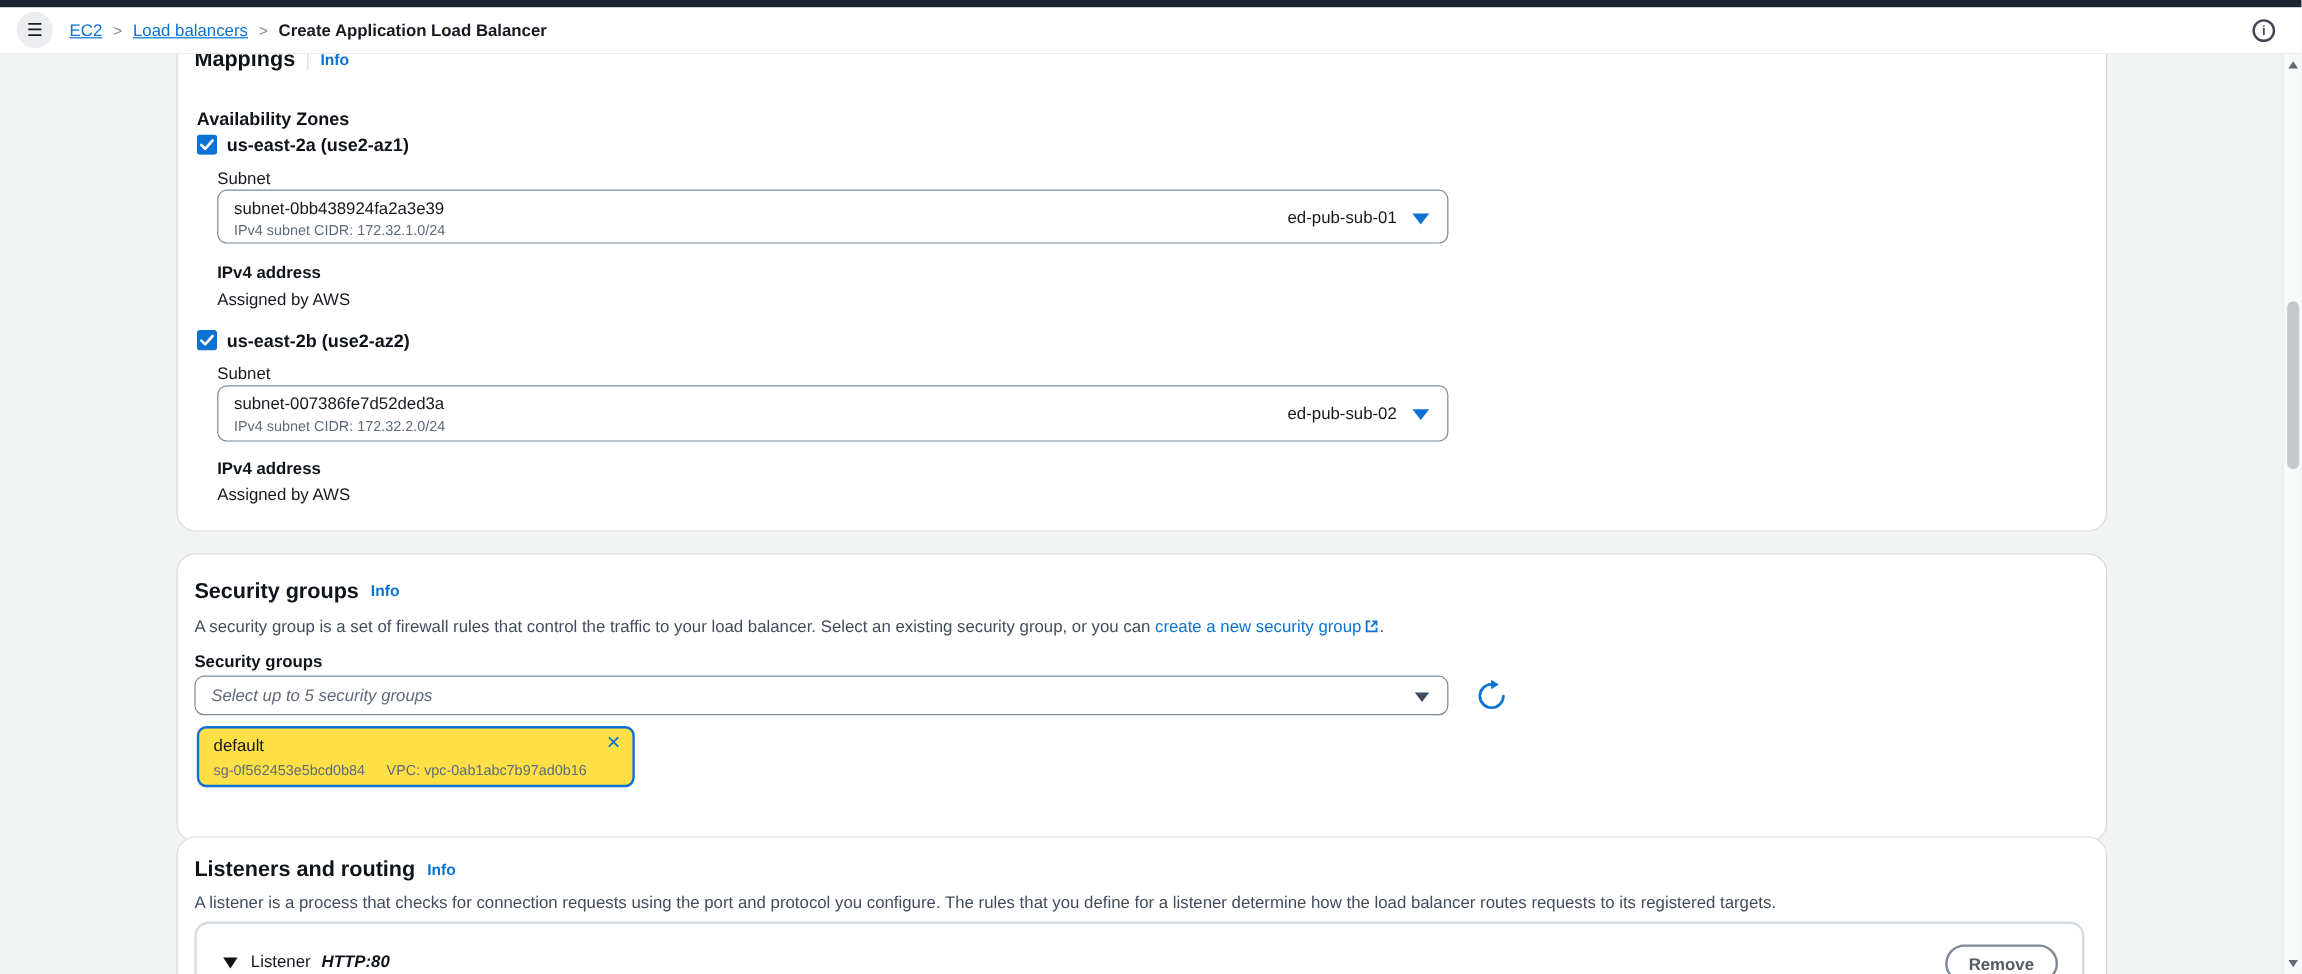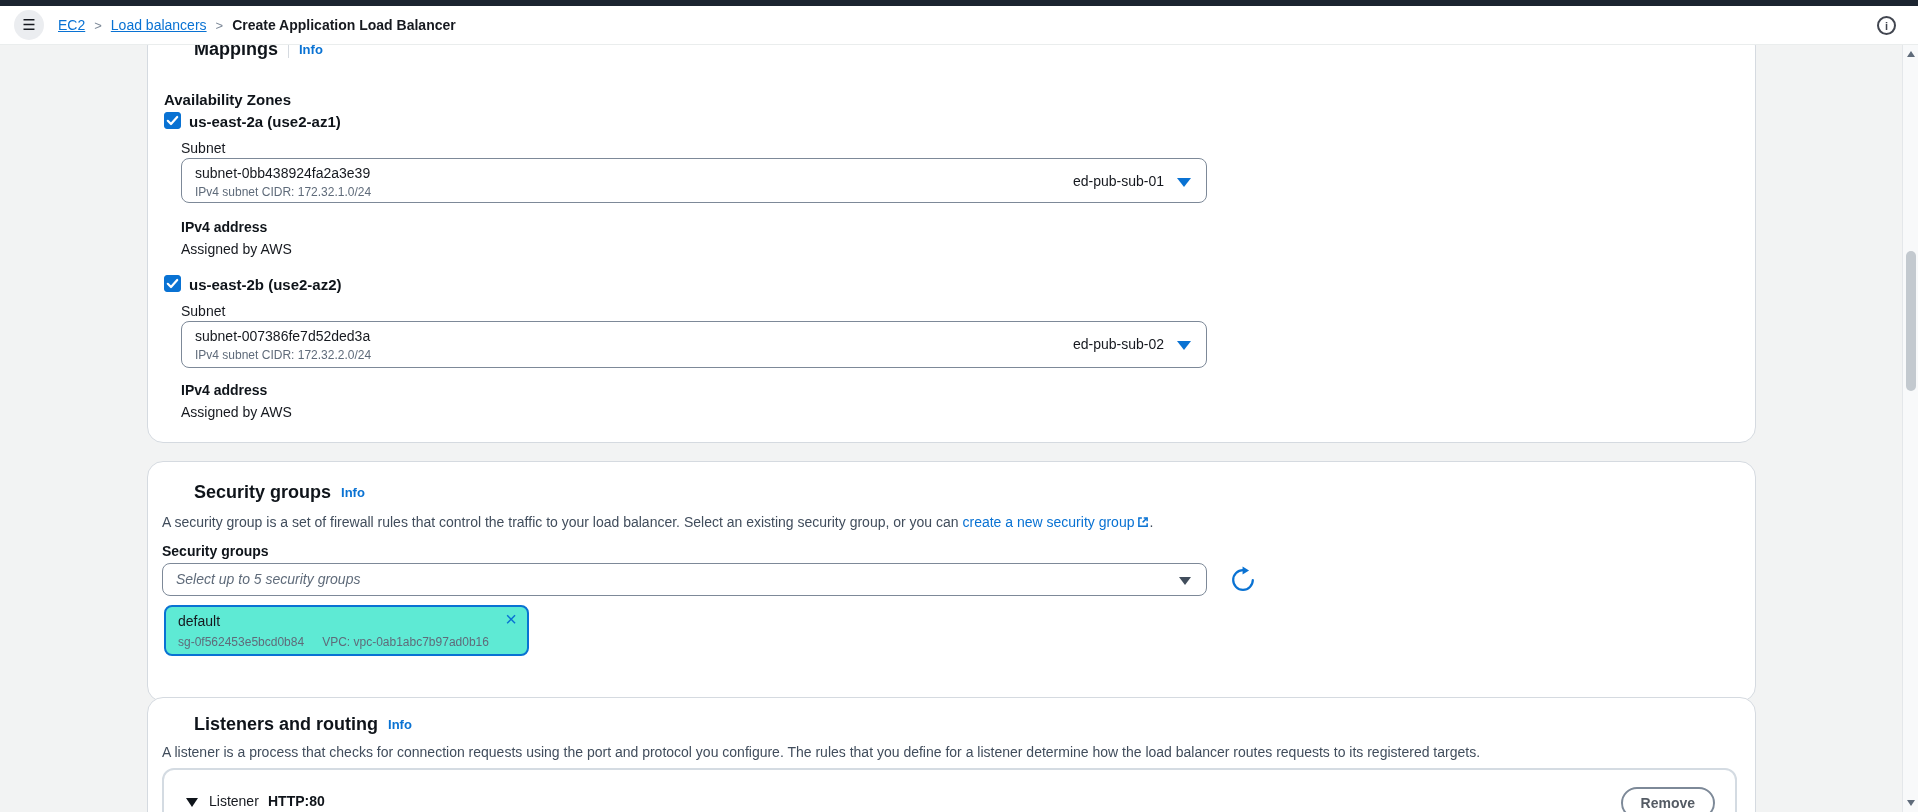--- a/index.html
+++ b/index.html
@@ -23,7 +23,7 @@
 
   .card { position:absolute; background:#ffffff; border:1px solid #d5dae0; border-radius:16px; }
   .card-header { position:absolute; display:flex; align-items:center; gap:10px; }
-  .card-title { font-size:18px; font-weight:700; color:#0f141a;margin-left:32px; }
+  .card-title { font-size:18px; font-weight:700; color:#0f141a; }
   .hdr-divider { width:1px; height:16px; background:#d5dae0; }
   .info-link { font-size:13px; font-weight:600; color:#0972d3; cursor:pointer; }
   .desc { position:absolute; font-size:14px; color:#414d5c; white-space:nowrap; }

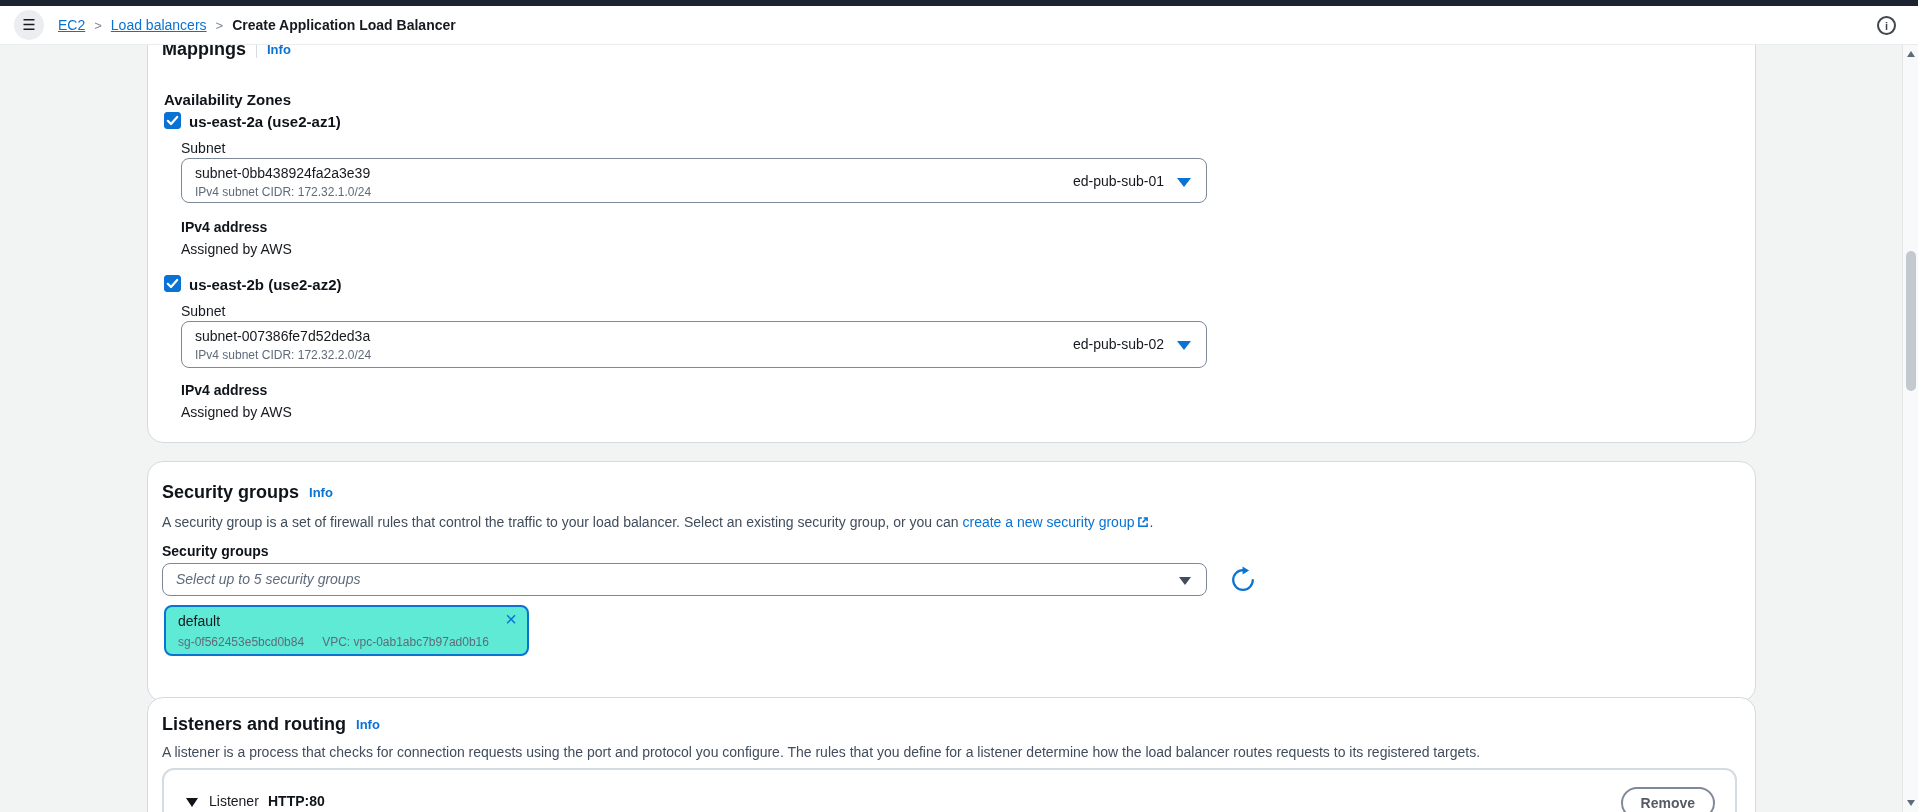--- a/index.html
+++ b/index.html
@@ -47,7 +47,7 @@
   .refresh-btn { position:absolute; width:33px; height:33px; border:none; background:transparent;
     display:flex; align-items:center; justify-content:center; cursor:pointer; }
 
-  .token { position:absolute; background:#5eead4; border:2px solid #0972d3; border-radius:8px; }
+  .token { position:absolute; background:#fde047; border:2px solid #0972d3; border-radius:8px; }
   .token .t-name { position:absolute; left:12px; top:6px; font-size:14px; color:#16191f; }
   .token .t-x { position:absolute; right:10px; top:1px; font-size:20px; color:#0972d3; cursor:pointer; }
   .token .t-meta { position:absolute; left:12px; top:28px; font-size:12px; color:#5f6b7a;

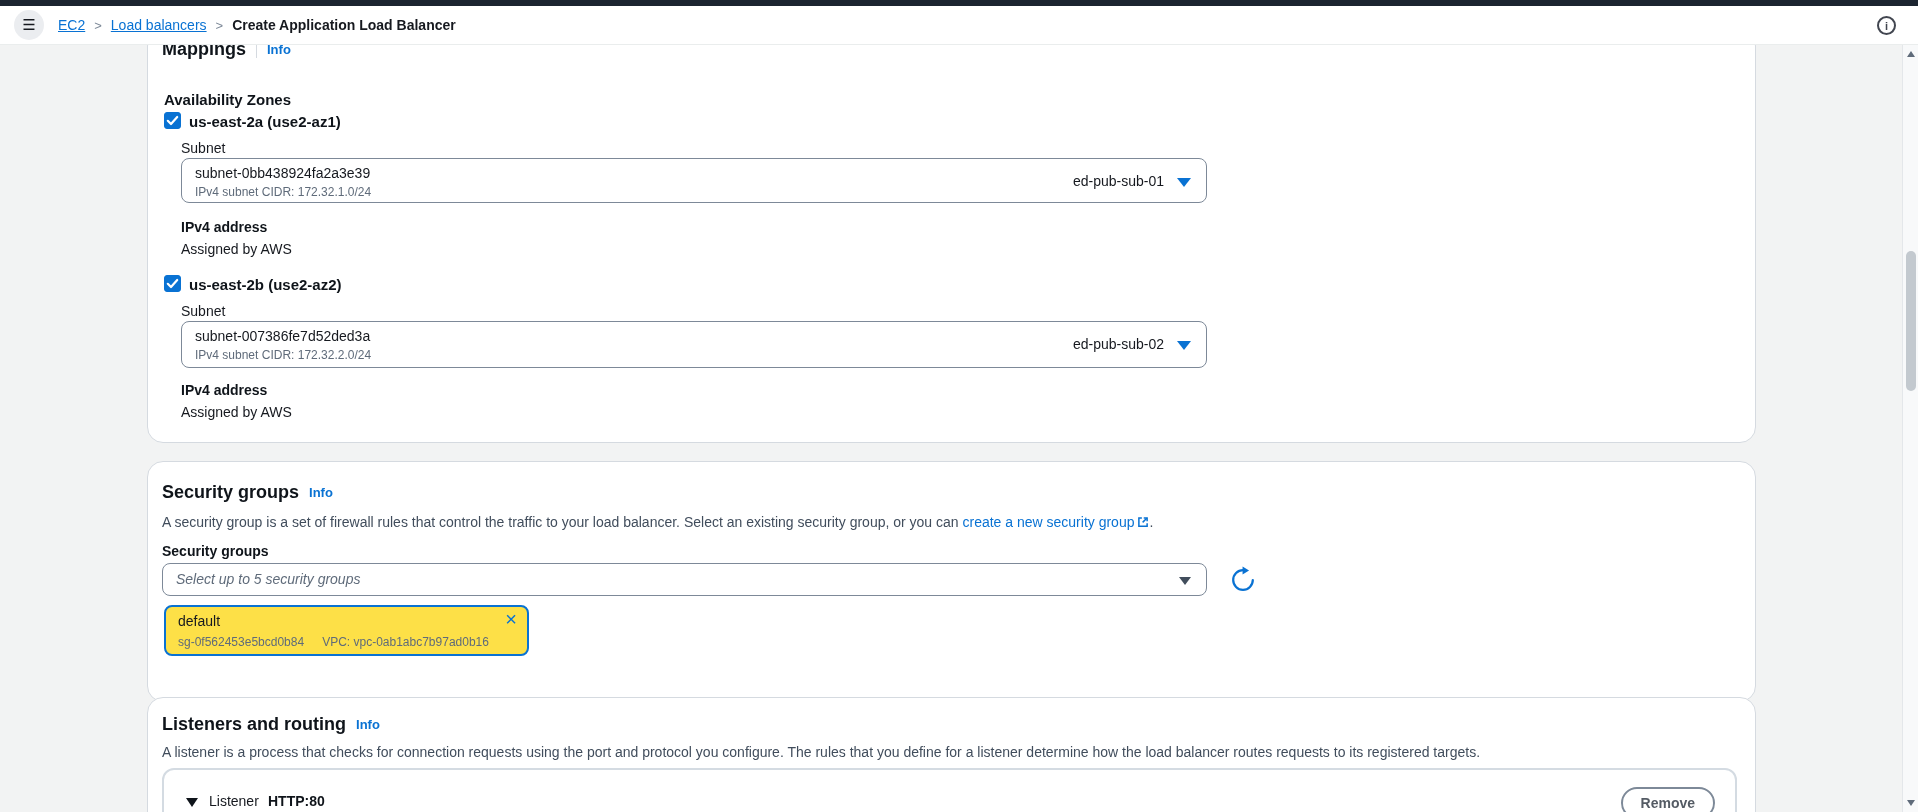--- a/index.html
+++ b/index.html
@@ -57,7 +57,7 @@
   .expand-caret { position:absolute; left:22px; top:28px; width:0; height:0;
     border-left:6px solid transparent; border-right:6px solid transparent; border-top:9px solid #0f141a; cursor:pointer; }
   .listener-word { position:absolute; left:45px; top:23px; font-size:14px; color:#16191f; }
-  .listener-proto { position:absolute; left:104px; top:23px; font-size:14px; font-weight:700; color:#0f141a; }
+  .listener-proto { position:absolute; left:104px; top:23px; font-size:14px; font-weight:700; color:#0f141a;font-style:italic; }
   .remove-btn { position:absolute; right:20px; top:17px; height:32px; padding:0 18px;
     border:2px solid #7d8998; border-radius:16px; background:#fff; color:#545b64;
     font-weight:700; font-size:14px; line-height:28px; cursor:pointer; }

